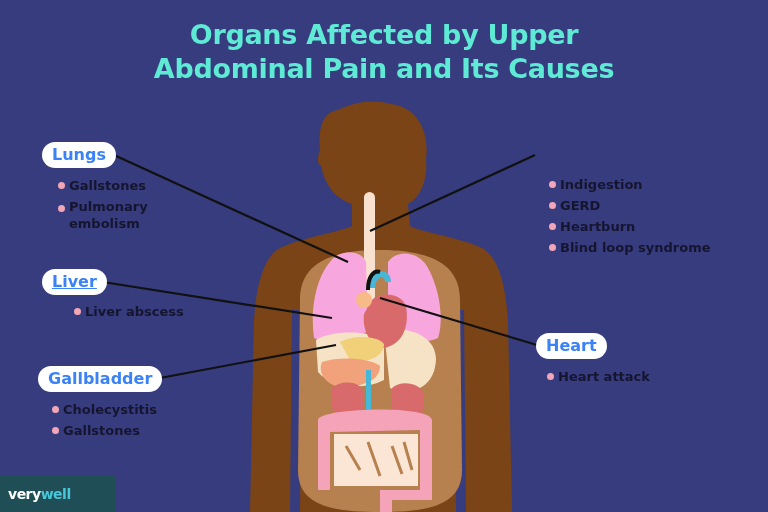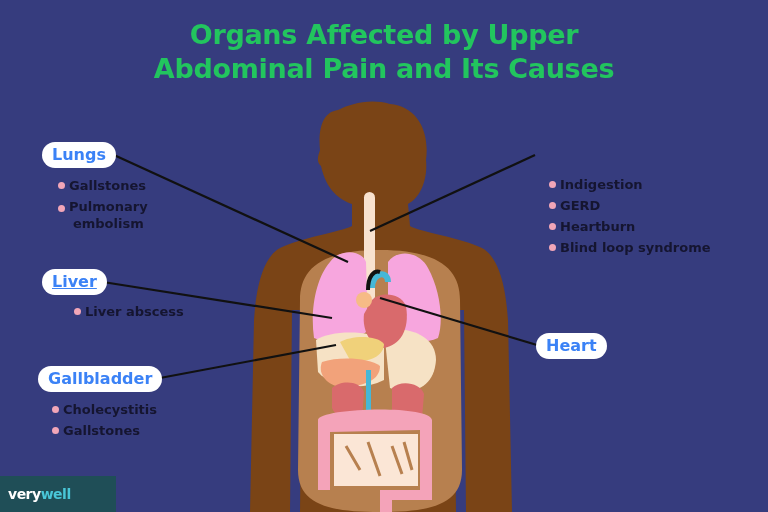--- a/index.html
+++ b/index.html
@@ -5,7 +5,7 @@
   html, body { margin:0; padding:0; }
   body { width:768px; height:512px; overflow:hidden; background:#363c7e; position:relative; font-family:"DejaVu Sans", sans-serif; }
   .canvas { position:absolute; left:0; top:0; width:768px; height:512px; }
-  .title { position:absolute; left:0; top:18px; width:768px; text-align:center; color:#22c55e; font-weight:bold; font-size:27px; line-height:34px; letter-spacing:-0.3px; }
+  .title { position:absolute; left:0; top:18px; width:768px; text-align:center; color:#5eead4; font-weight:bold; font-size:27px; line-height:34px; letter-spacing:-0.3px; }
   .title span { display:block; }
   .pill { position:absolute; background:#ffffff; border-radius:14px; color:#3b82f6; font-weight:bold; font-size:16px; line-height:26px; padding:0 10px; white-space:nowrap; }
   .list { position:absolute; list-style:none; margin:0; padding:0; color:#151530; font-size:13px; font-weight:bold; }

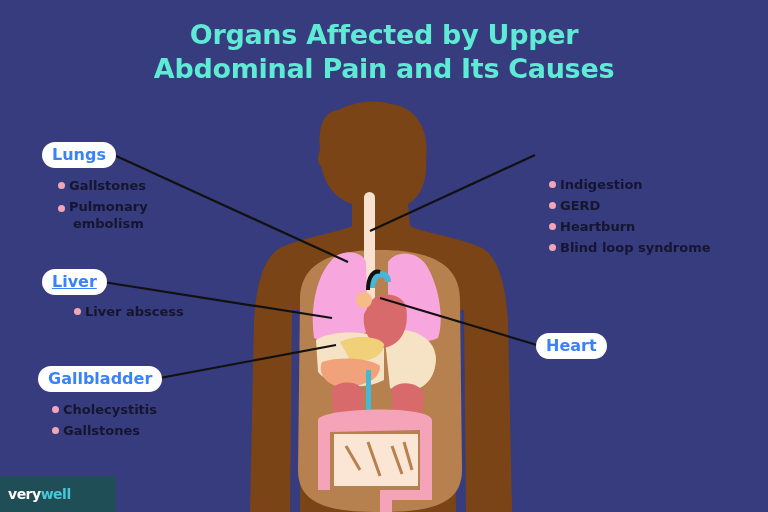--- a/index.html
+++ b/index.html
@@ -11,7 +11,7 @@
   .list { position:absolute; list-style:none; margin:0; padding:0; color:#151530; font-size:13px; font-weight:bold; }
   .list li { position:relative; padding-left:11px; line-height:21px; }
   .list li::before { content:""; position:absolute; left:0; top:7px; width:7px; height:7px; border-radius:50%; background:#f2a6b8; }
-  .list li.multi { line-height:17px; margin-top:2px;text-align:center; }
+  .list li.multi { line-height:17px; margin-top:2px; }
   .logo { position:absolute; left:0; top:476px; width:116px; height:36px; background:#1f4e57; font-weight:bold; font-size:14px; line-height:36px; padding-left:8px; box-sizing:border-box; letter-spacing:-0.5px; }
   .logo .a { color:#ffffff; }
   .logo .b { color:#49c6d8; }

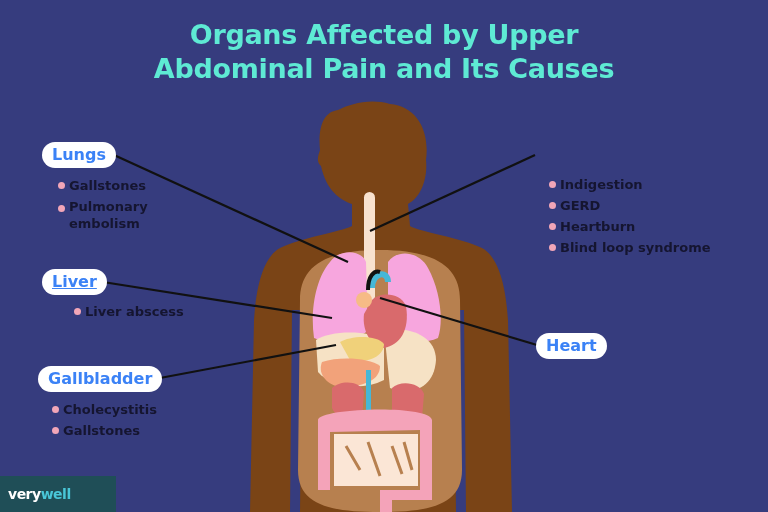--- a/index.html
+++ b/index.html
@@ -101,6 +101,9 @@
   </ul>
 
   <div class="pill" style="left:536px;top:333px;">Heart</div>
+  <ul class="list" style="left:547px;top:366px;">
+    <li>Heart attack</li>
+  </ul>
 
   <div class="logo">
     <span class="a">very</span><span class="b">well</span>

